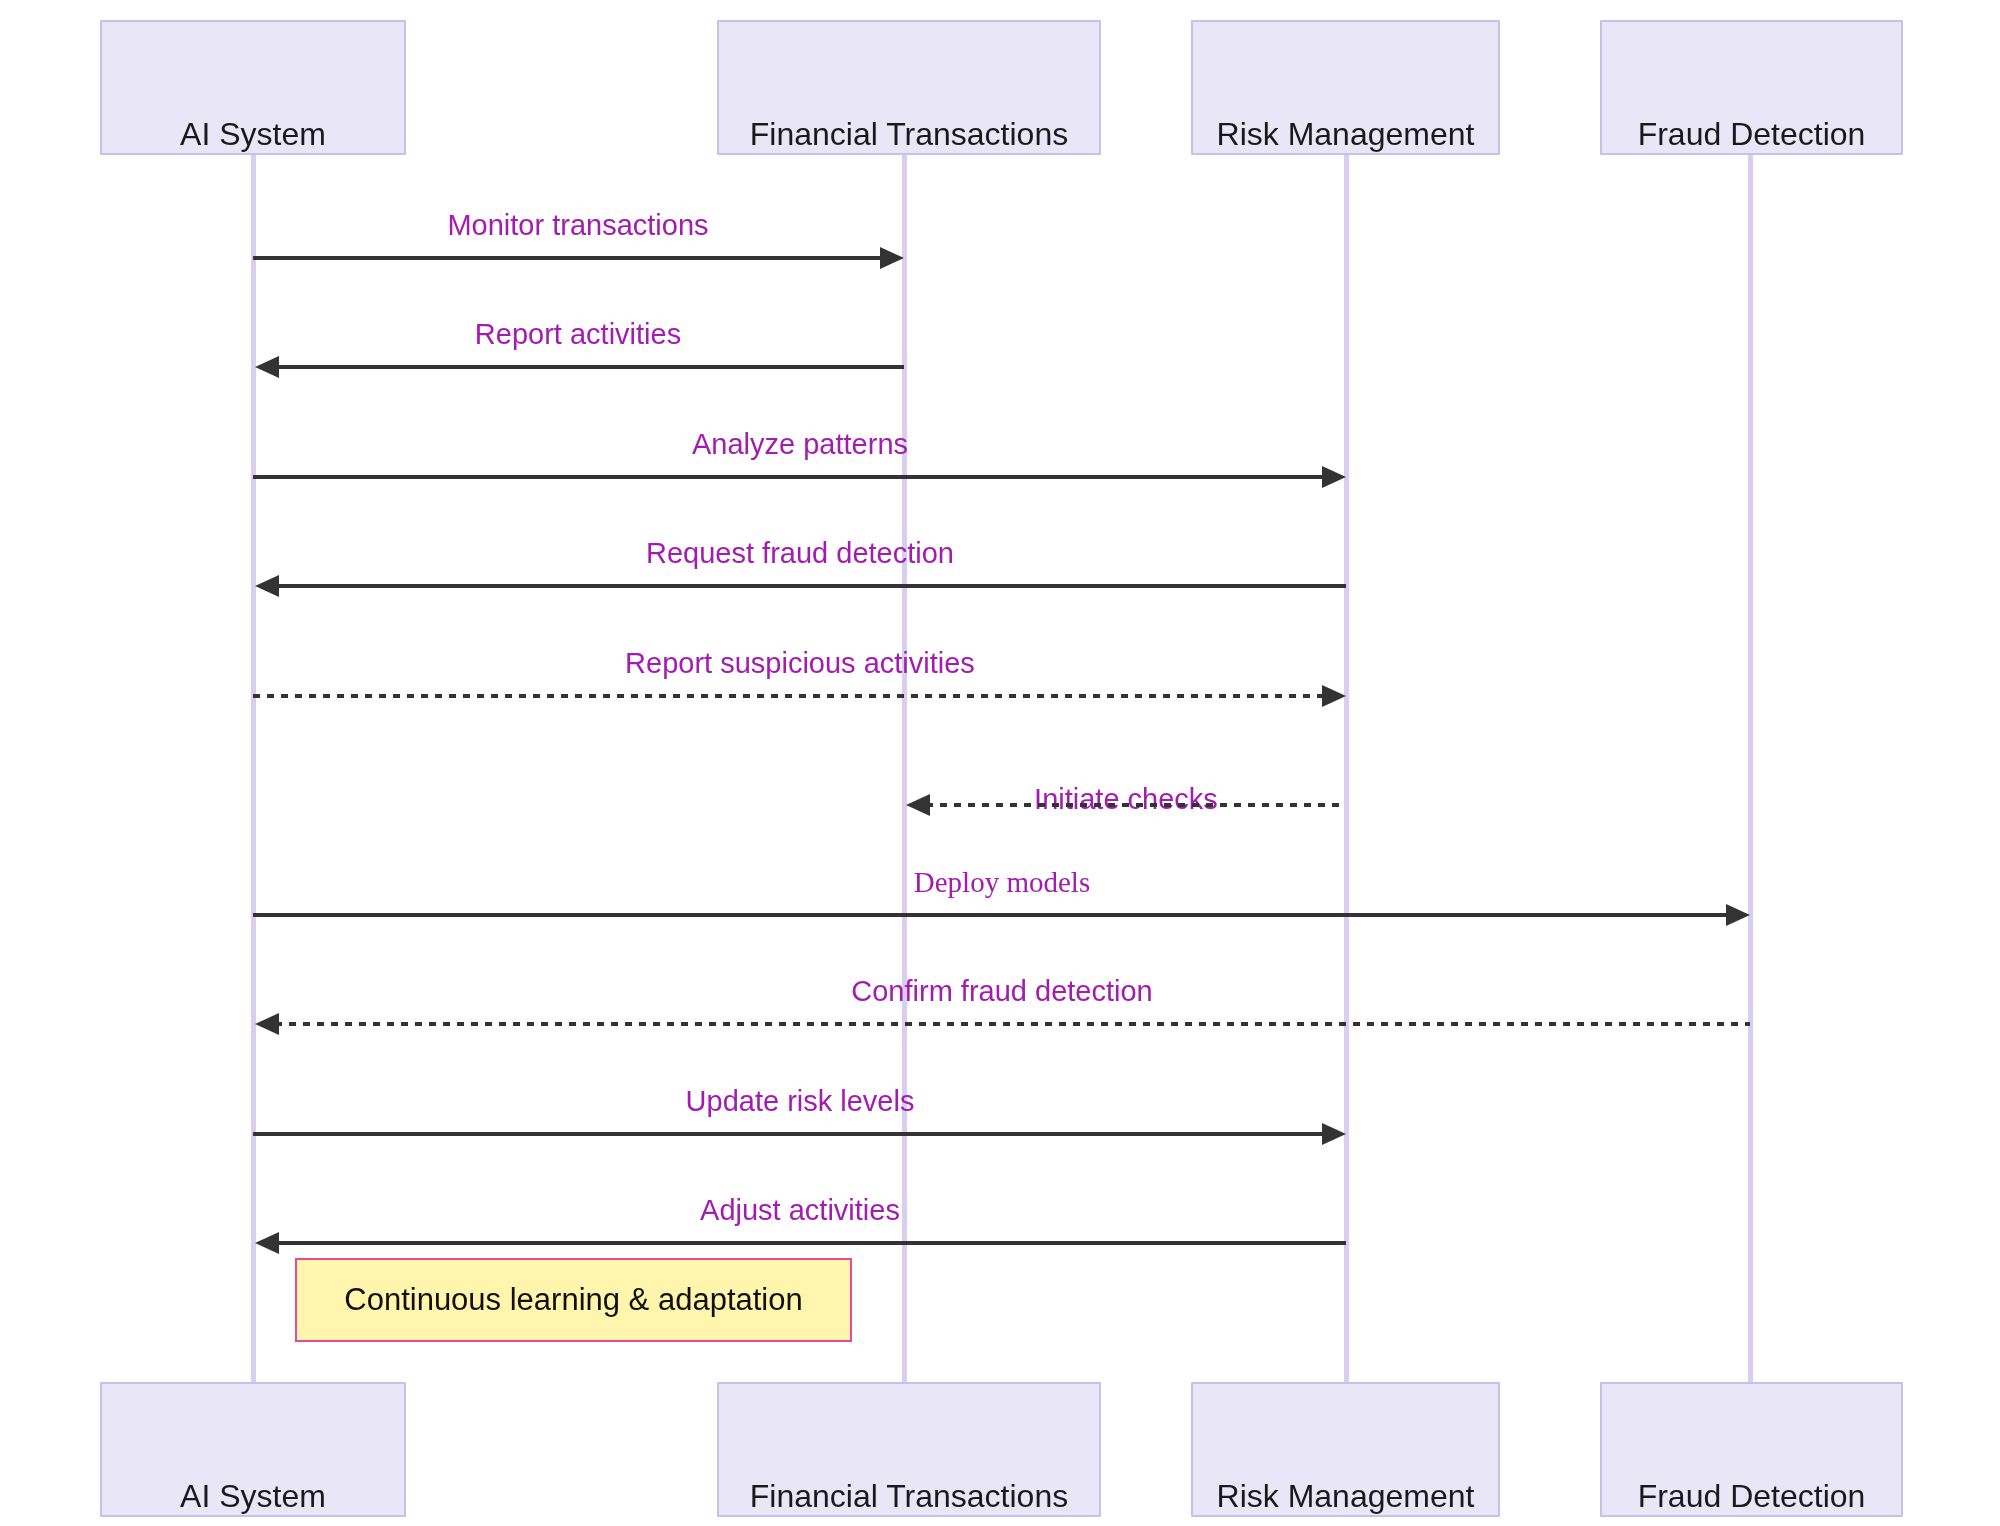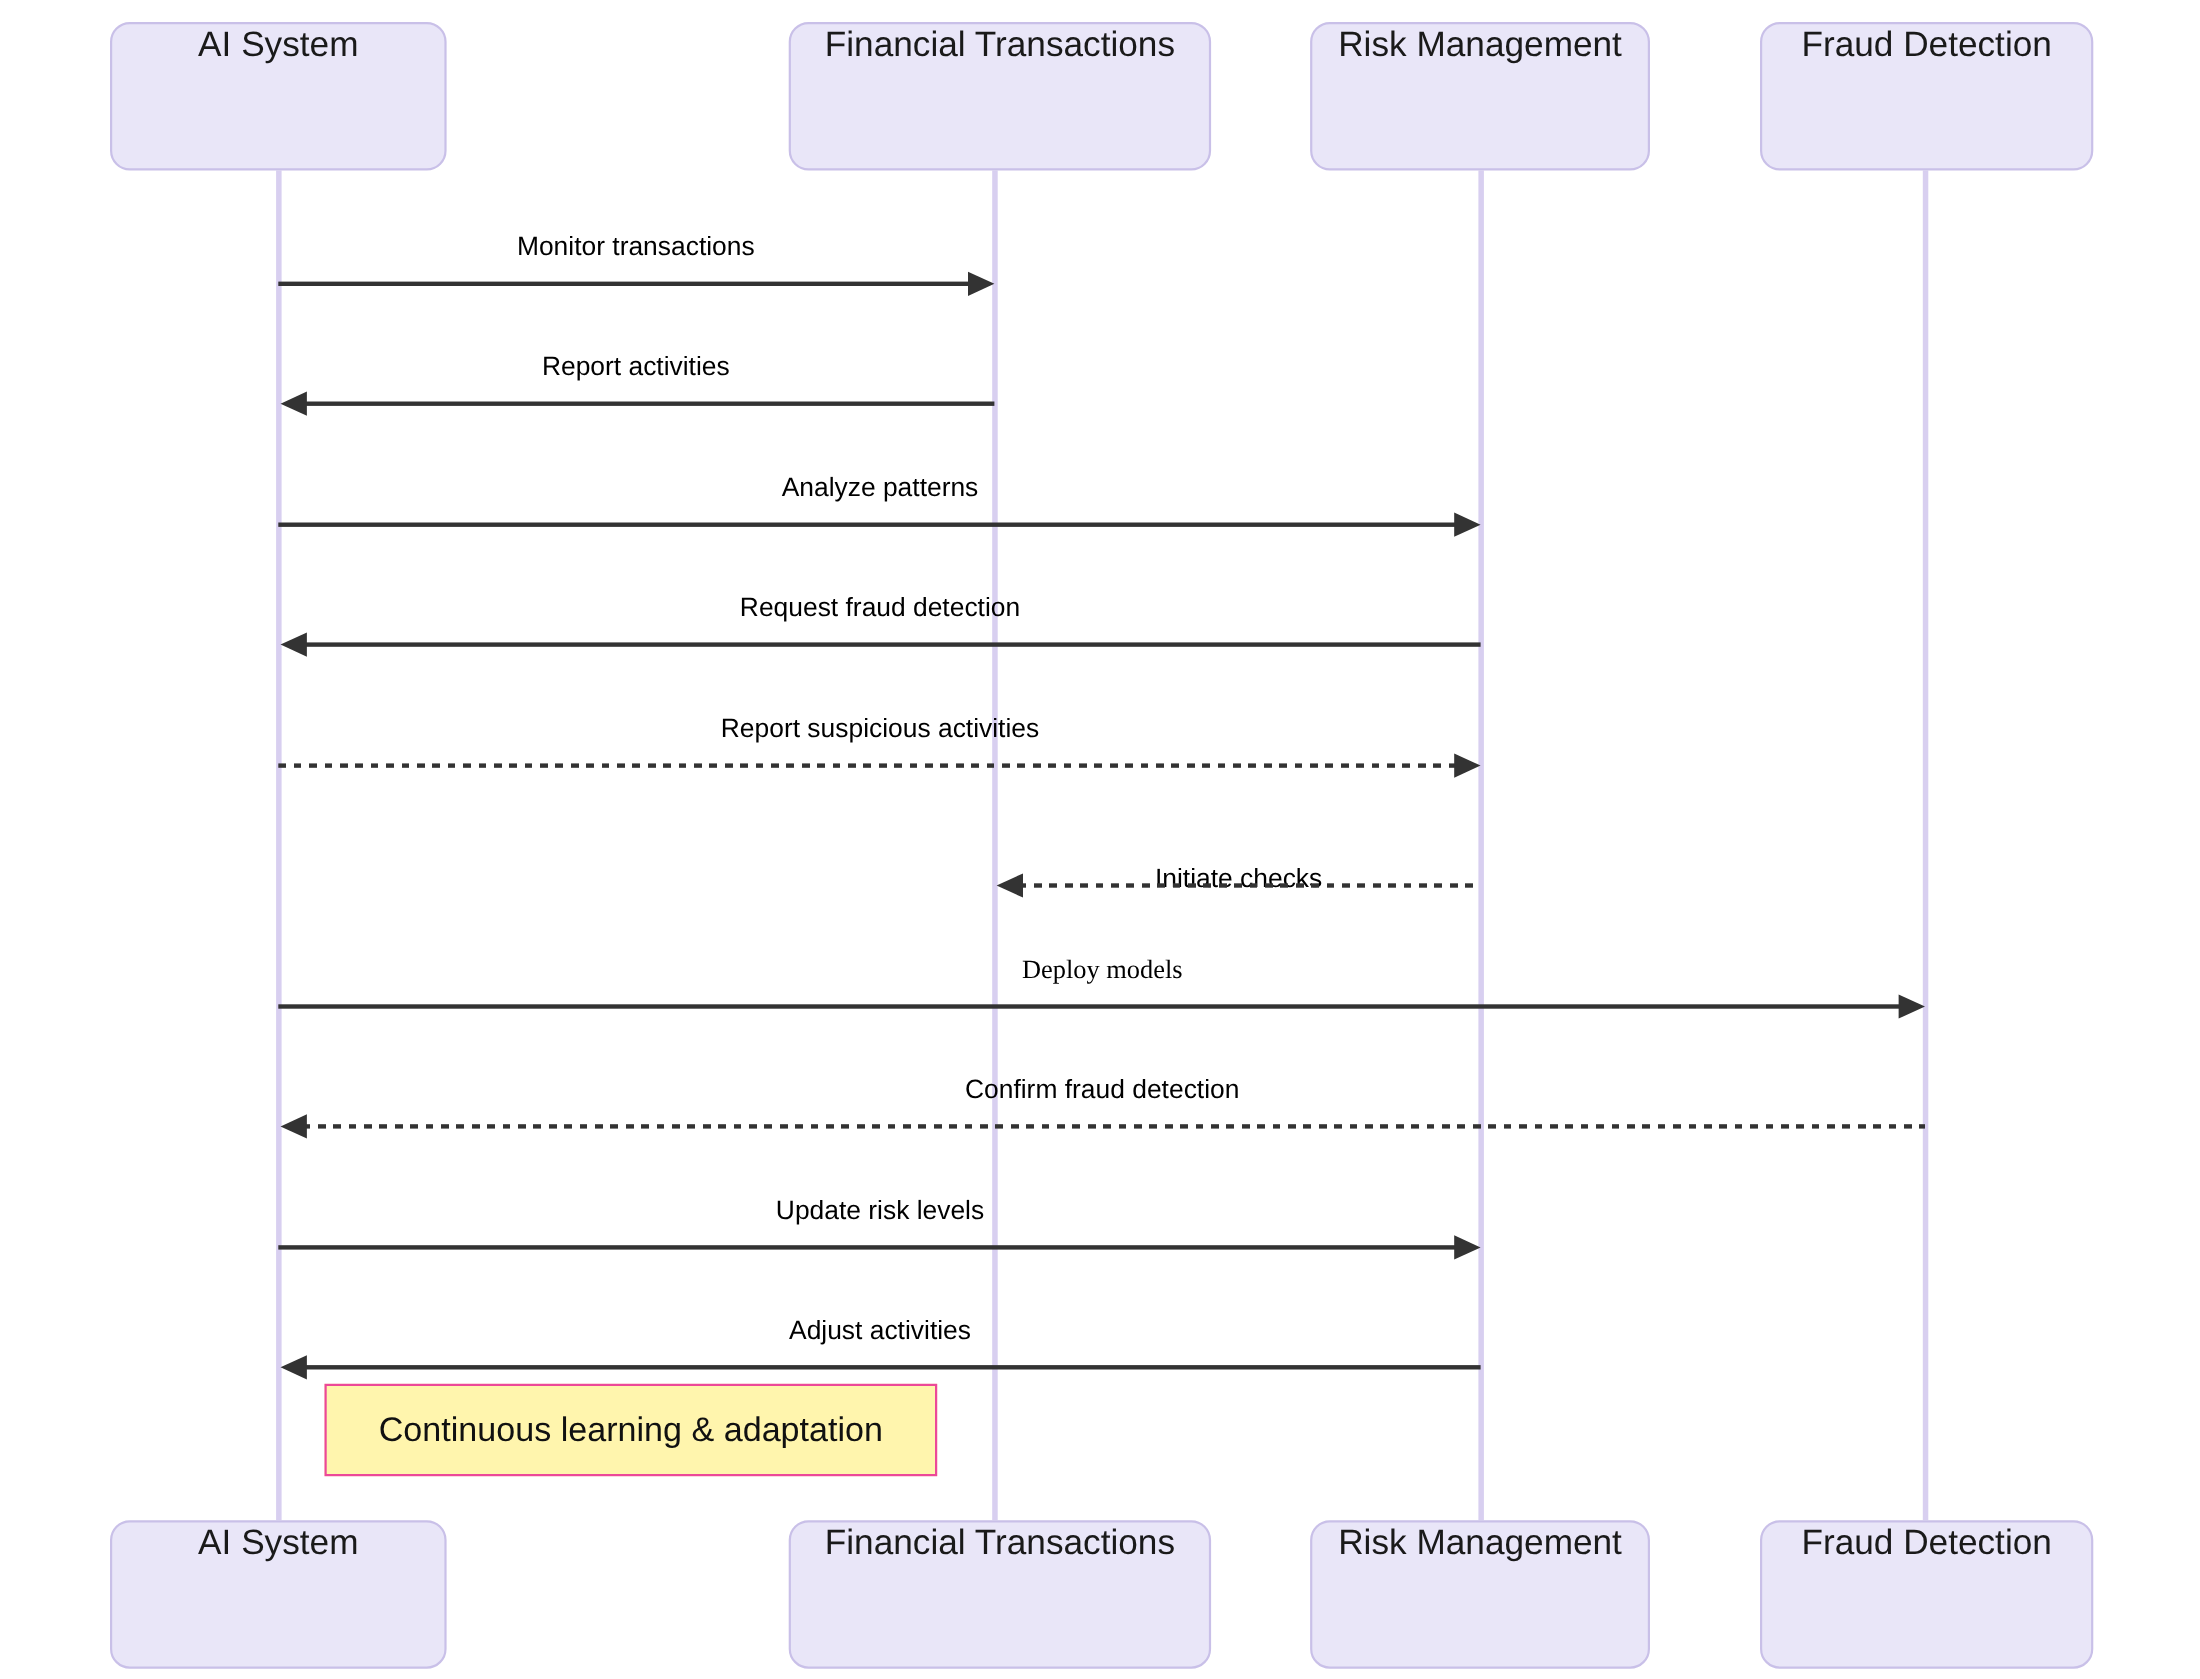--- a/index.html
+++ b/index.html
@@ -16,9 +16,9 @@
     height: 135px;
     background: #e9e6f8;
     border: 2px solid #c9c0e8;
-    border-radius: 18px;
+    border-radius: 1px;
     display: flex;
-    align-items: flex-start;
+    align-items: flex-end;
     justify-content: center;
     font-size: 32px;
     color: #1a1a1a;

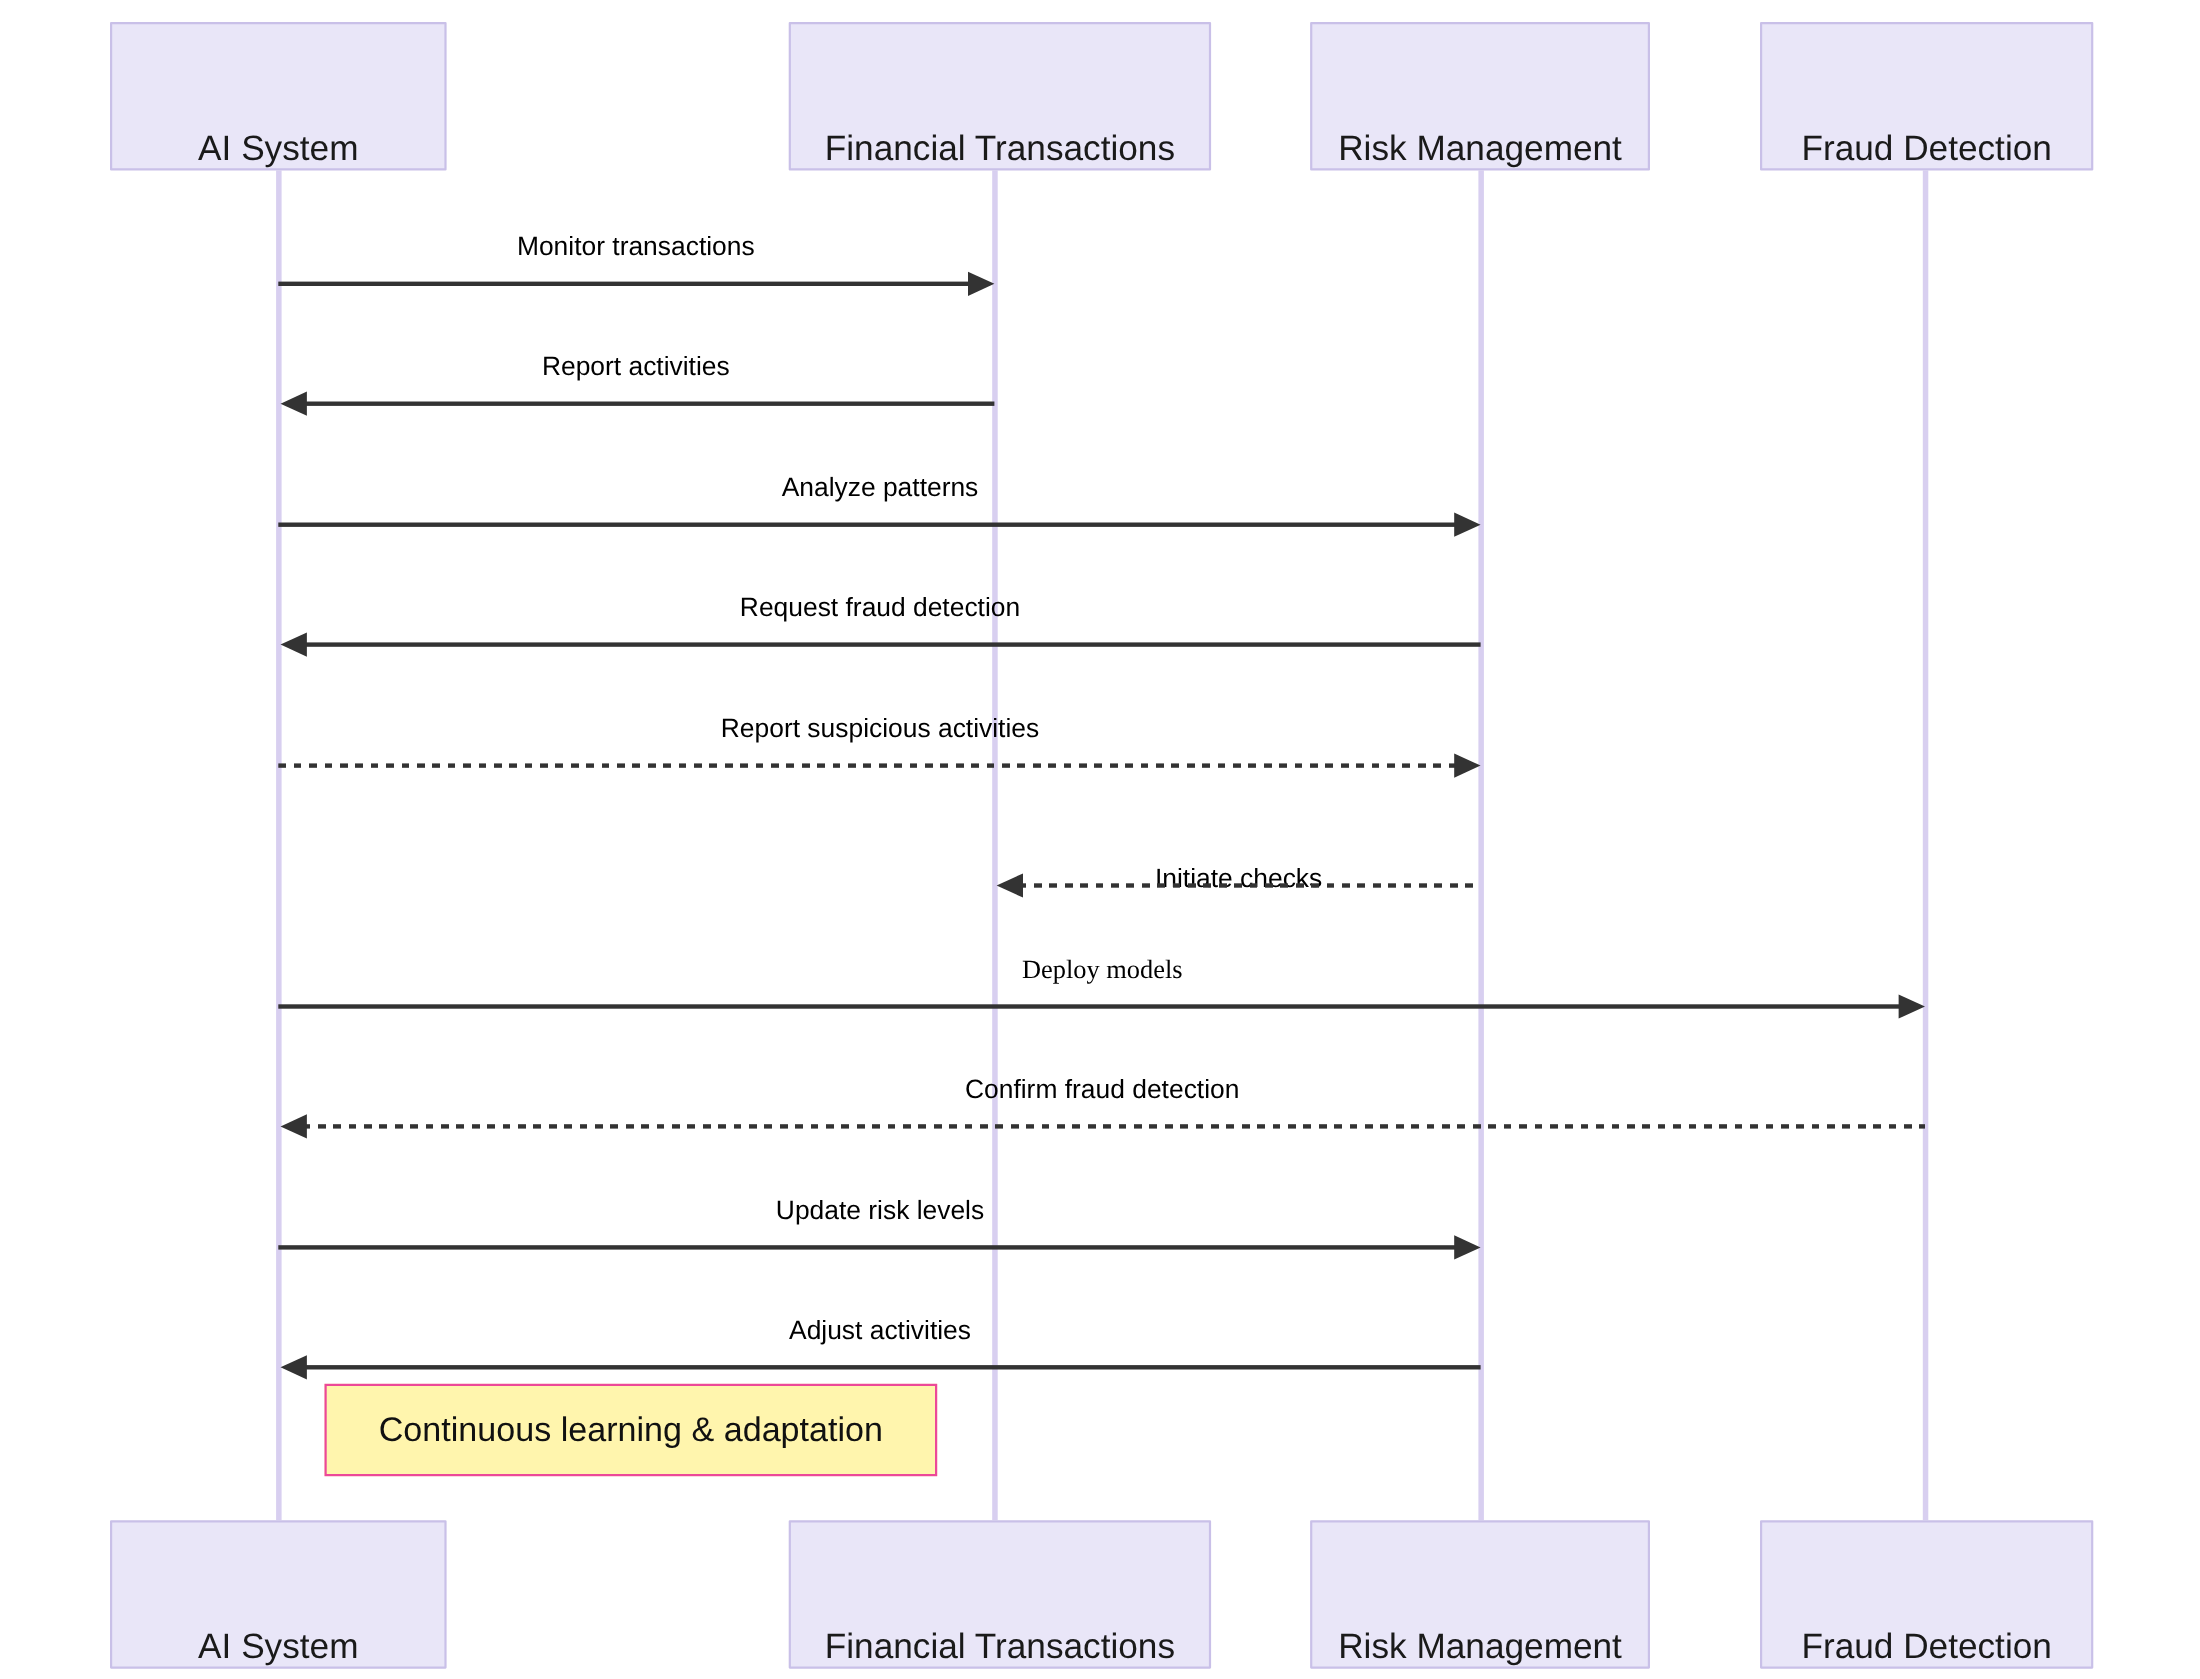--- a/index.html
+++ b/index.html
@@ -35,9 +35,9 @@
     position: absolute;
     transform: translateX(-50%);
     white-space: nowrap;
-    font-size: 24px;
+    font-size: 29px;
     line-height: 38px;
-    color: #000000;
+    color: #a21caf;
   }
   .arrow { position: absolute; height: 22px; }
   .arrow .line { position: absolute; top: 9px; height: 4px; background: #333333; }

